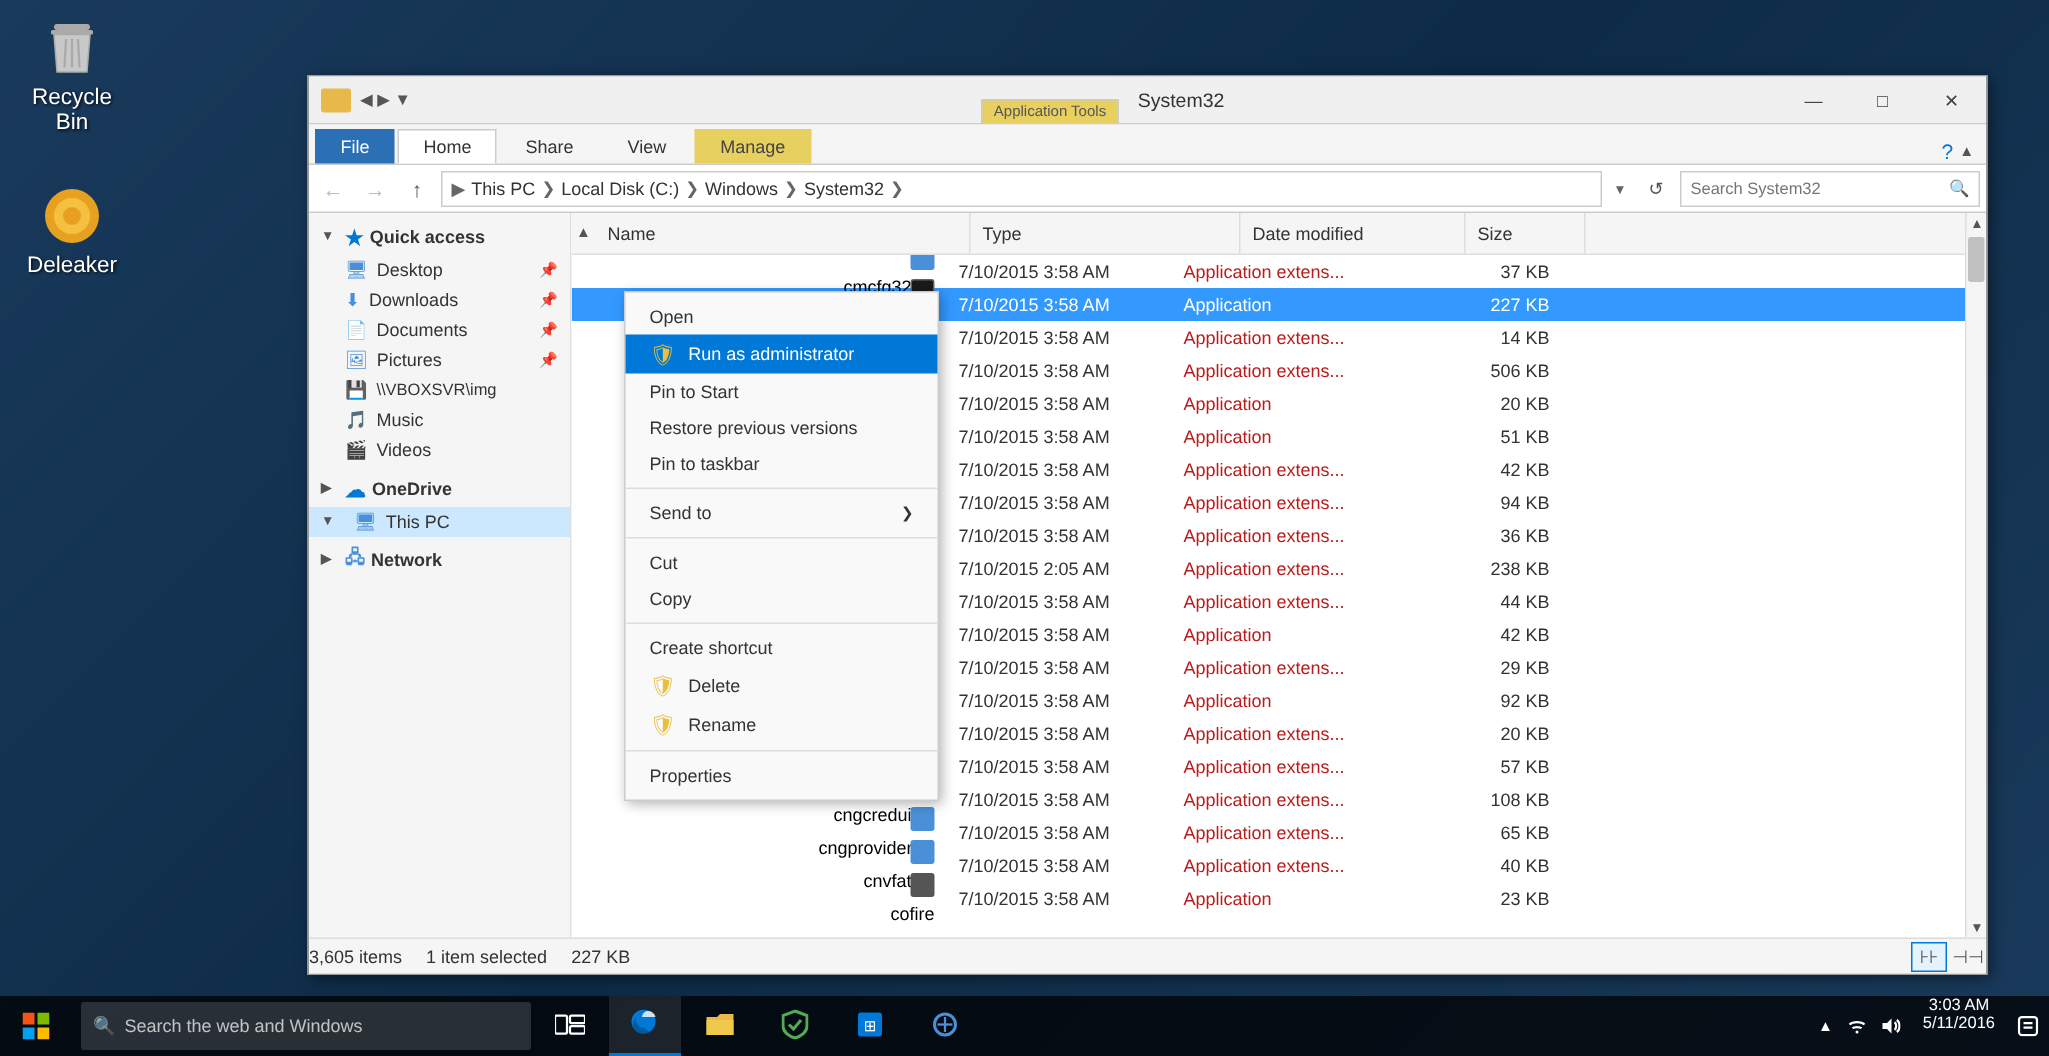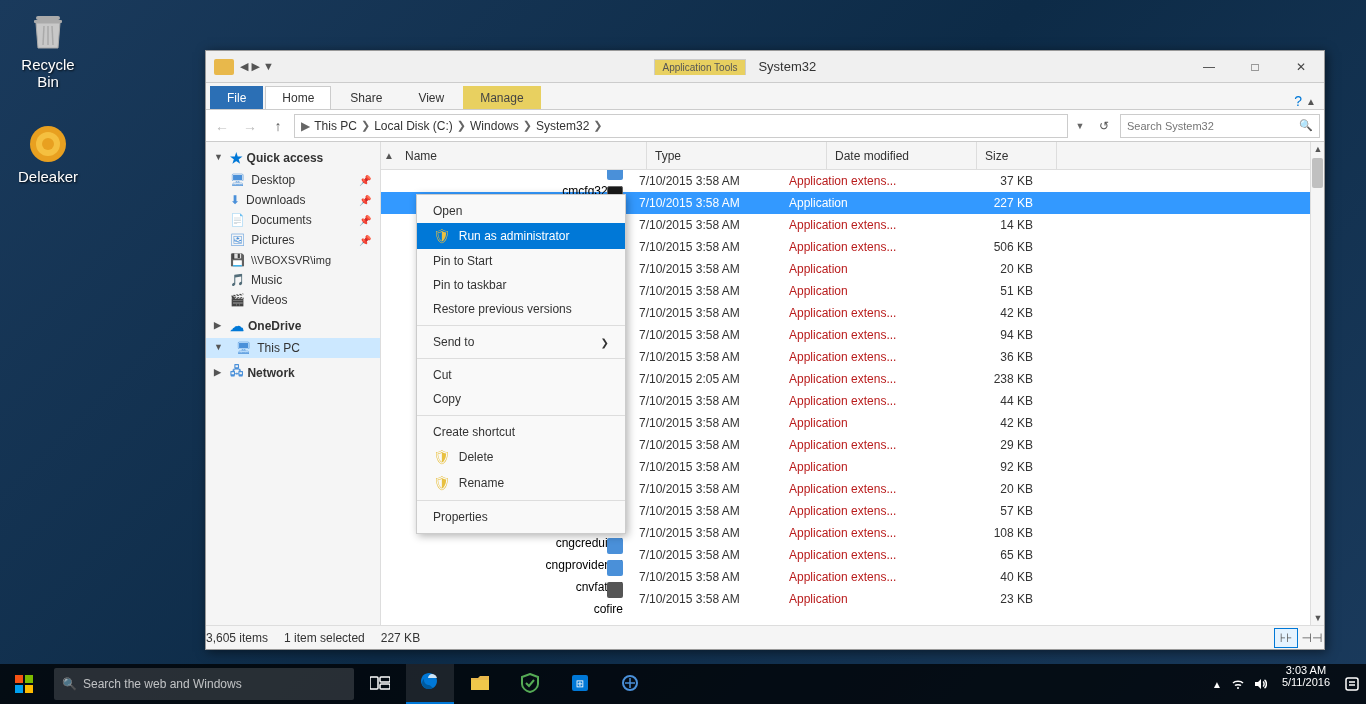--- a/index.html
+++ b/index.html
@@ -550,7 +550,7 @@
         <span style="font-size:11px; color:#555;">◀ ▶ ▼</span>
       </div>
 
-      <div style="display:flex; align-items:center; padding:0 4px; gap:0;">
+      <div style="display:flex; align-items:flex-end; padding:0 4px; gap:0;">
         <div style="background:#e8d060; padding:2px 8px; font-size:10px; color:#555; border:1px solid #ccc; border-bottom:none;">
           <span>Application Tools</span>
         </div>

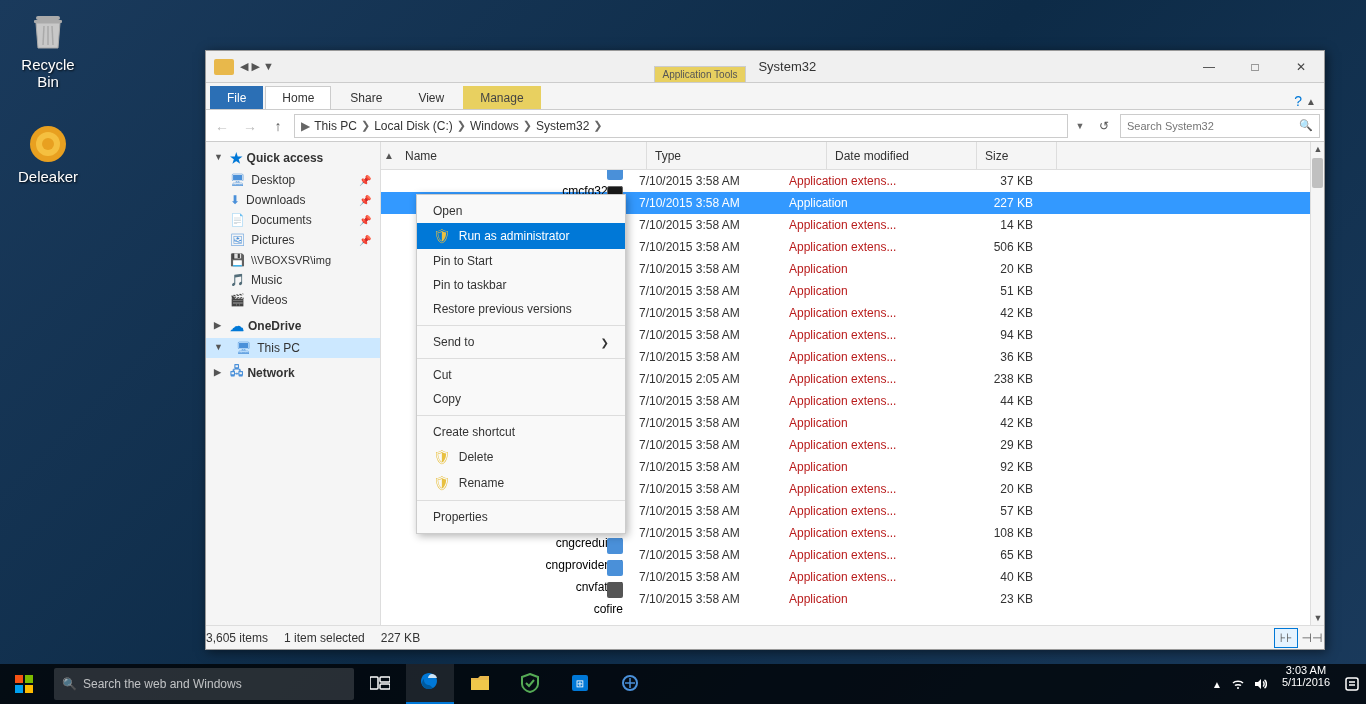--- a/index.html
+++ b/index.html
@@ -898,10 +898,10 @@
       <span>Pin to Start</span>
     </div>
     <div class="ctx-item">
+      <span>Restore previous versions</span>
+    </div>
+    <div class="ctx-item">
       <span>Pin to taskbar</span>
-    </div>
-    <div class="ctx-item">
-      <span>Restore previous versions</span>
     </div>
     <div class="ctx-separator"></div>
     <div class="ctx-item">

